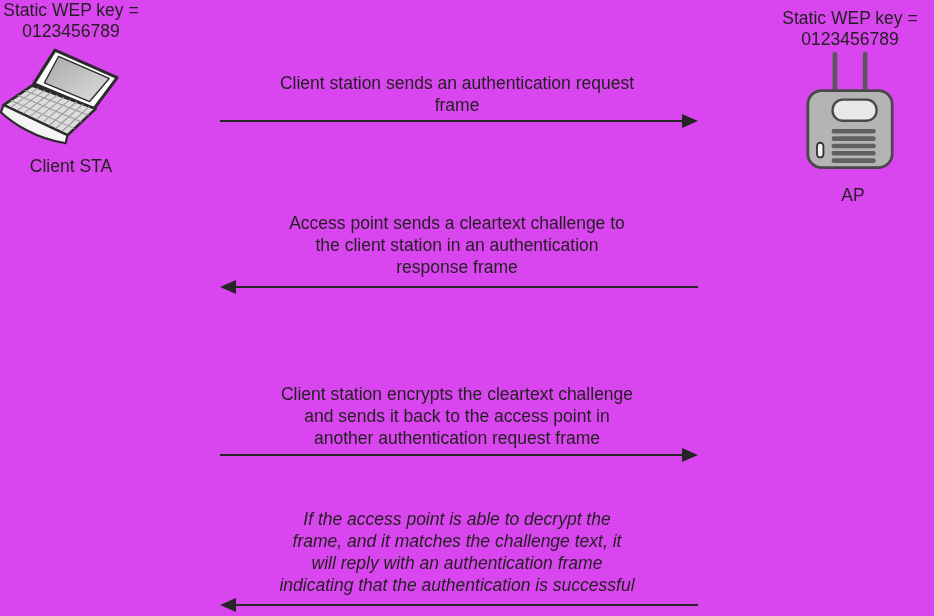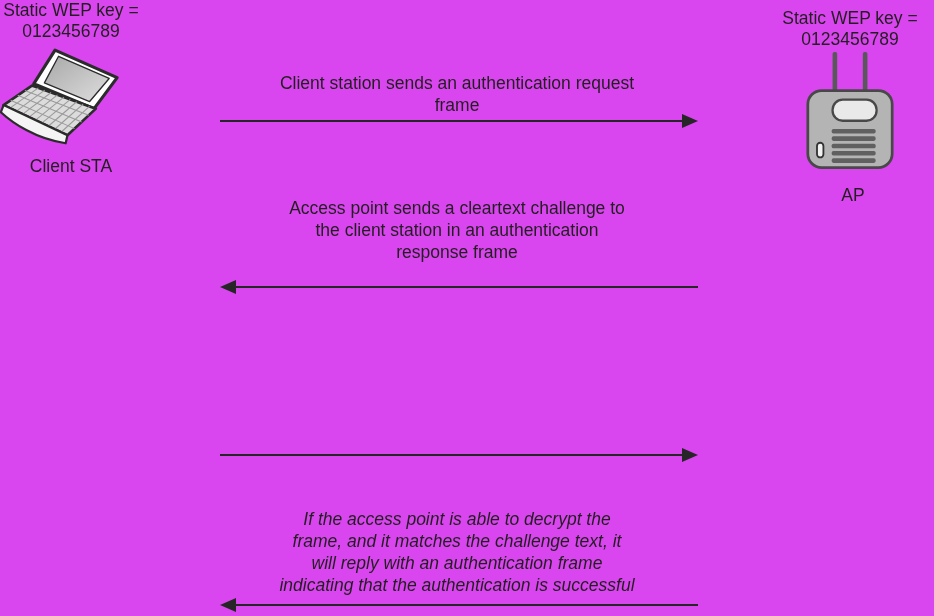--- a/index.html
+++ b/index.html
@@ -35,7 +35,7 @@
     white-space:pre-line;
   }
   .m1{top:72px;}
-  .m2{top:197px;}
+  .m2{top:212px;}
   .m3{top:383px;}
   .m4{top:508px;font-style:italic;}
 

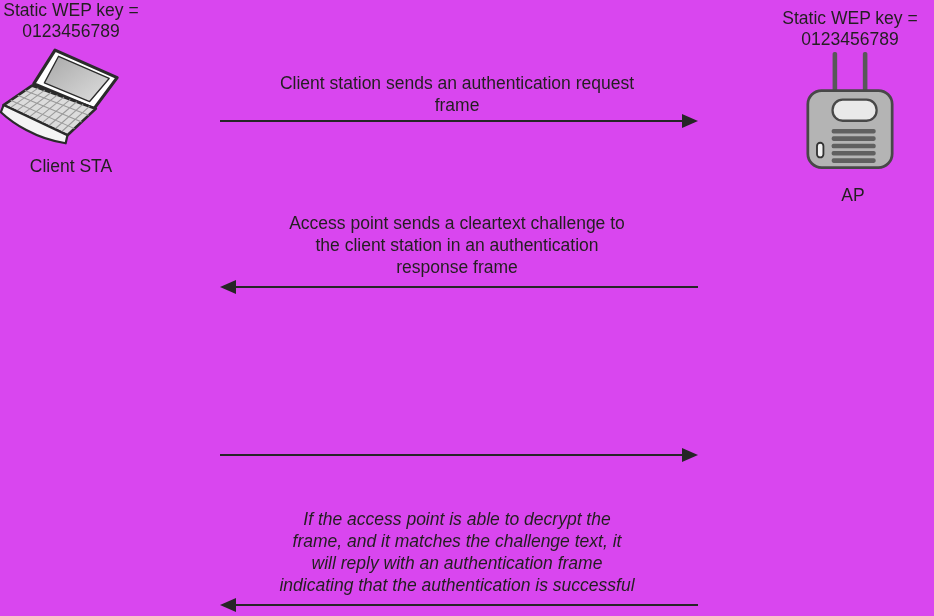--- a/index.html
+++ b/index.html
@@ -132,6 +132,9 @@
     <div class="head"></div>
   </div>
 
+  <div class="msg-text m3">Client station encrypts the cleartext challenge
+and sends it back to the access point in
+another authentication request frame</div>
   <div class="arrow dir-right a3">
     <div class="line"></div>
     <div class="head"></div>

